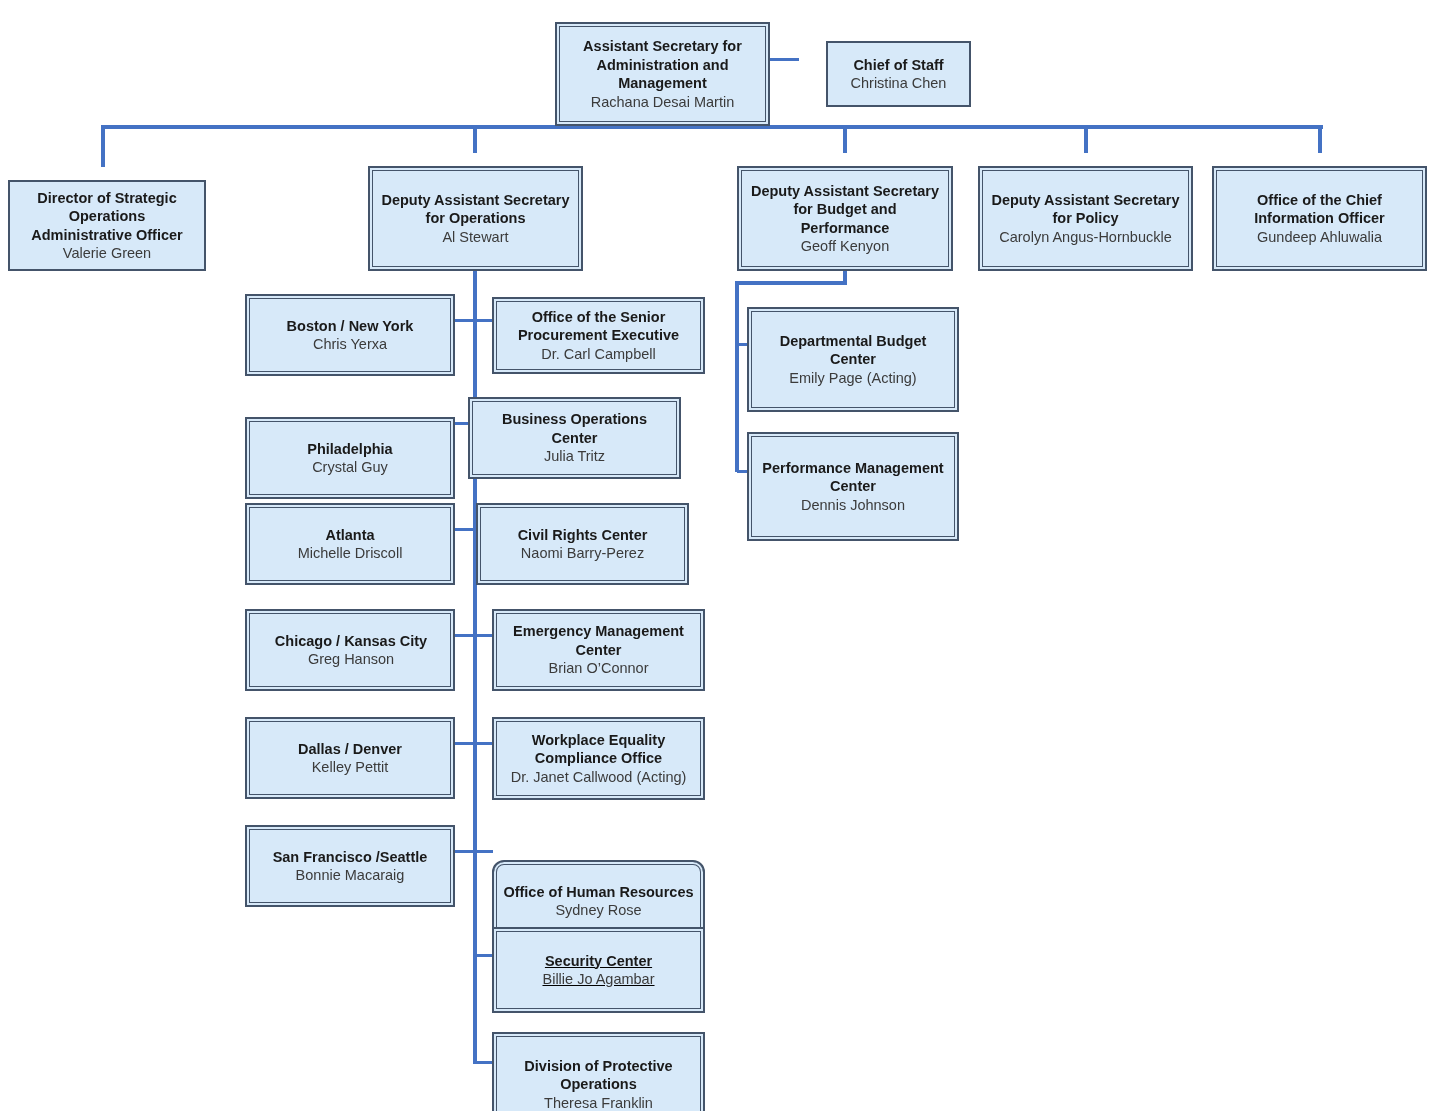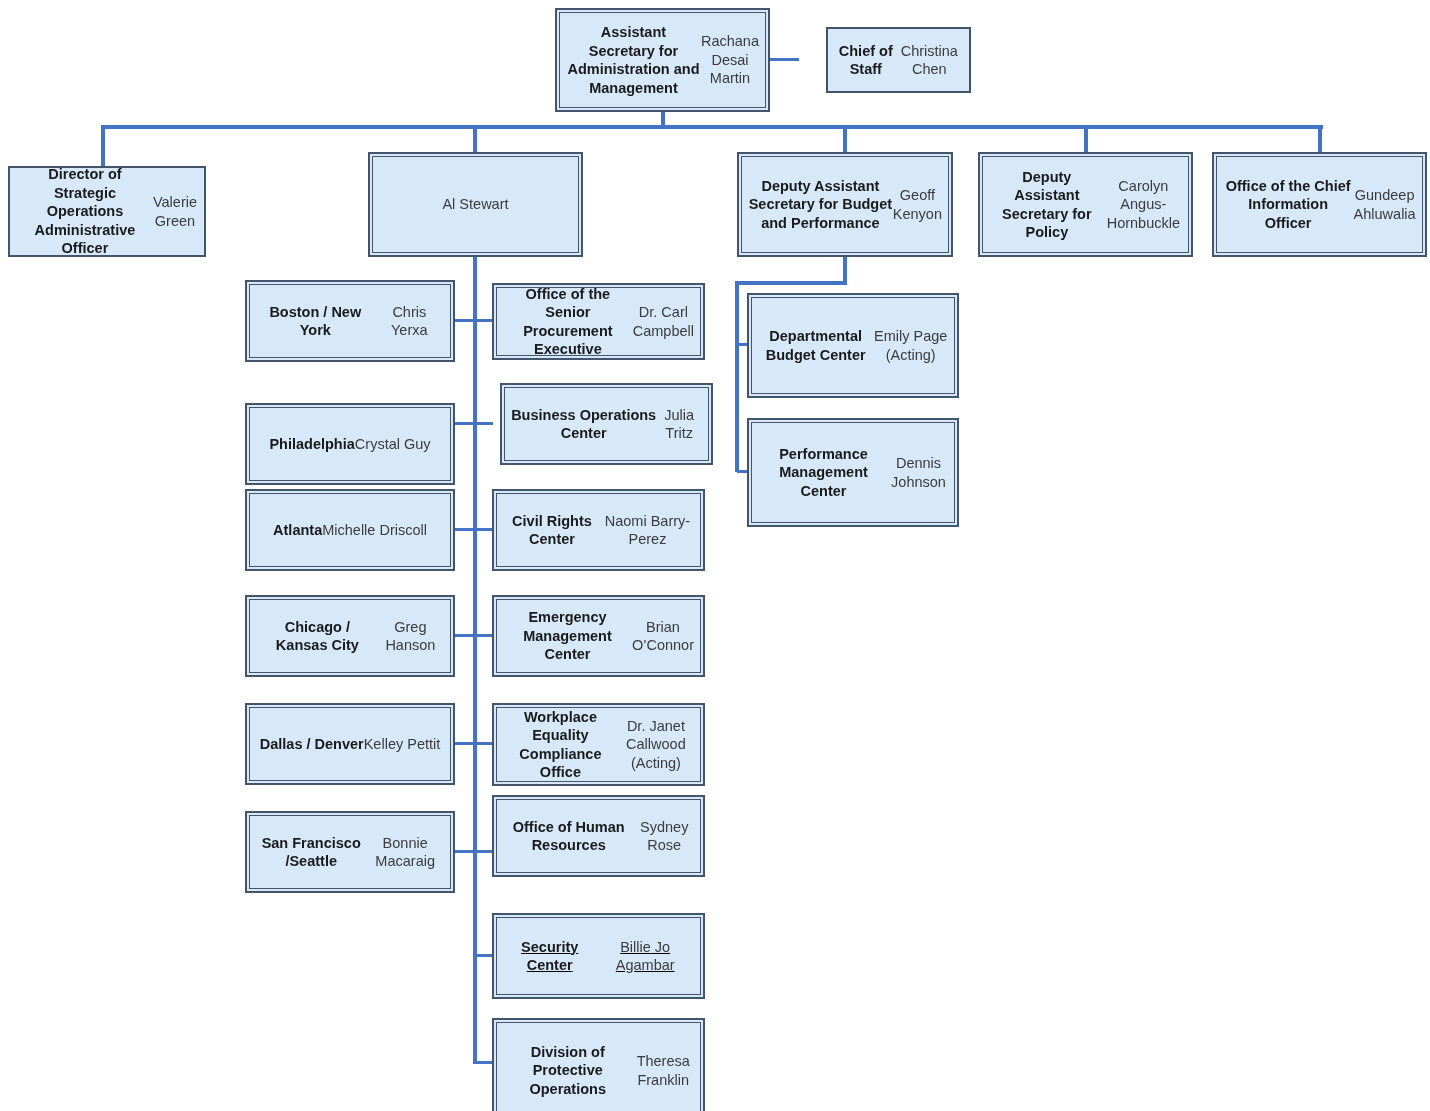--- a/index.html
+++ b/index.html
@@ -17,8 +17,8 @@
   .box{
     position:absolute;background:var(--box-fill);
     border:2px solid var(--box-edge);
-    display:flex;flex-direction:row;justify-content:center;align-items:center;
-    text-align:center;padding:4px 7px;box-sizing:border-box;z-index:2;
+    display:flex;flex-direction:column;justify-content:center;align-items:center;
+    text-align:center;padding:4px 7px;box-sizing:border-box;z-index:2;margin-top:14px;
   }
   .box.double{
     box-shadow: inset 0 0 0 2px var(--box-fill), inset 0 0 0 3px var(--box-edge);

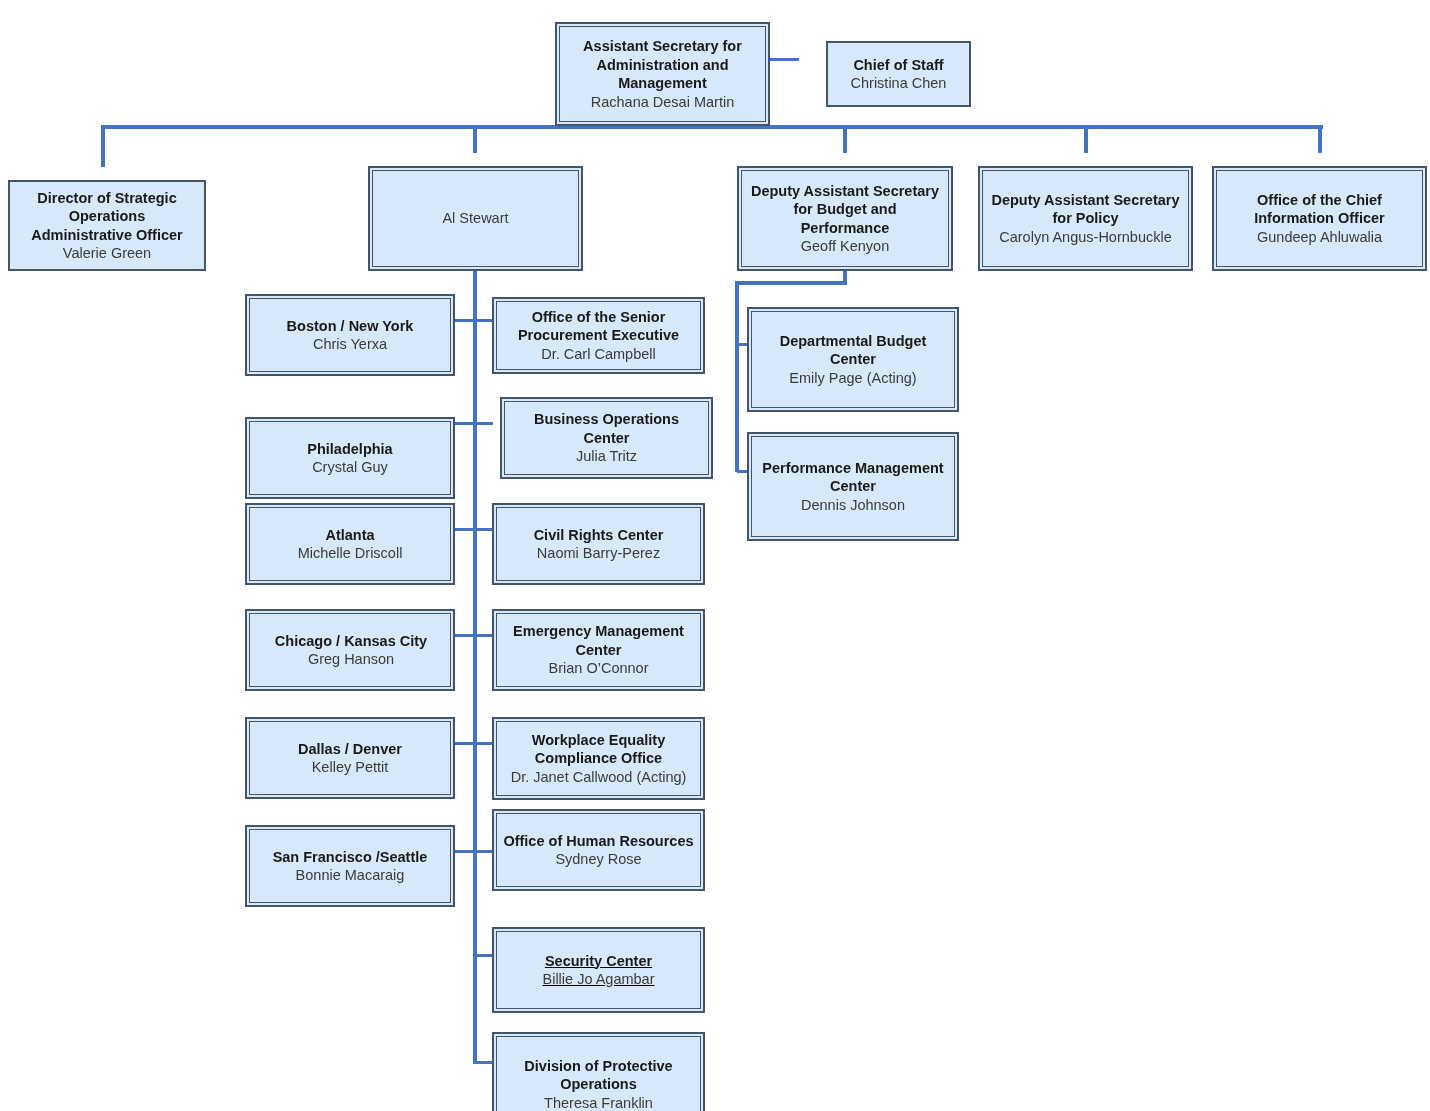--- a/index.html
+++ b/index.html
@@ -72,6 +72,7 @@
     <div class="person">Valerie Green</div>
   </div>
   <div class="box double" style="left:368px;top:152px;width:215px;height:105px;">
+    <div class="title">Deputy Assistant Secretary for Operations</div>
     <div class="person">Al Stewart</div>
   </div>
   <div class="box double" style="left:737px;top:152px;width:216px;height:105px;">

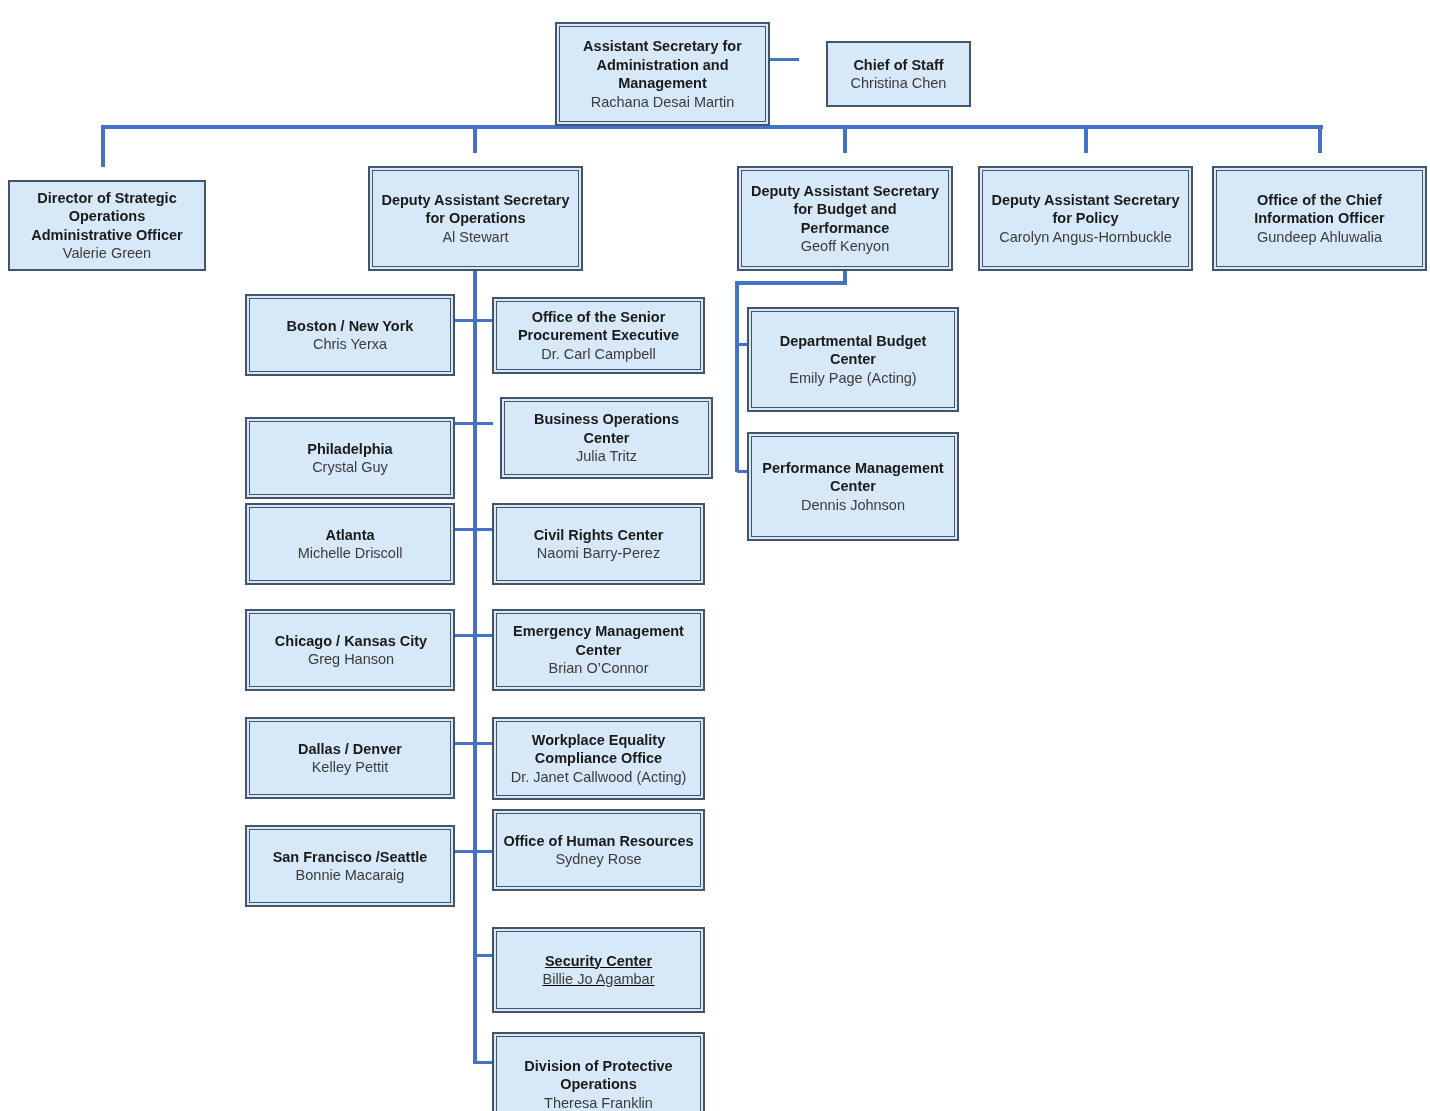--- a/index.html
+++ b/index.html
@@ -117,7 +117,7 @@
     <div class="title">Office of the Senior Procurement Executive</div>
     <div class="person">Dr. Carl Campbell</div>
   </div>
-  <div class="box double" style="left:500px;top:383px;width:213px;height:82px;">
+  <div class="box double" style="left:468px;top:383px;width:213px;height:82px;">
     <div class="title">Business Operations Center</div>
     <div class="person">Julia Tritz</div>
   </div>

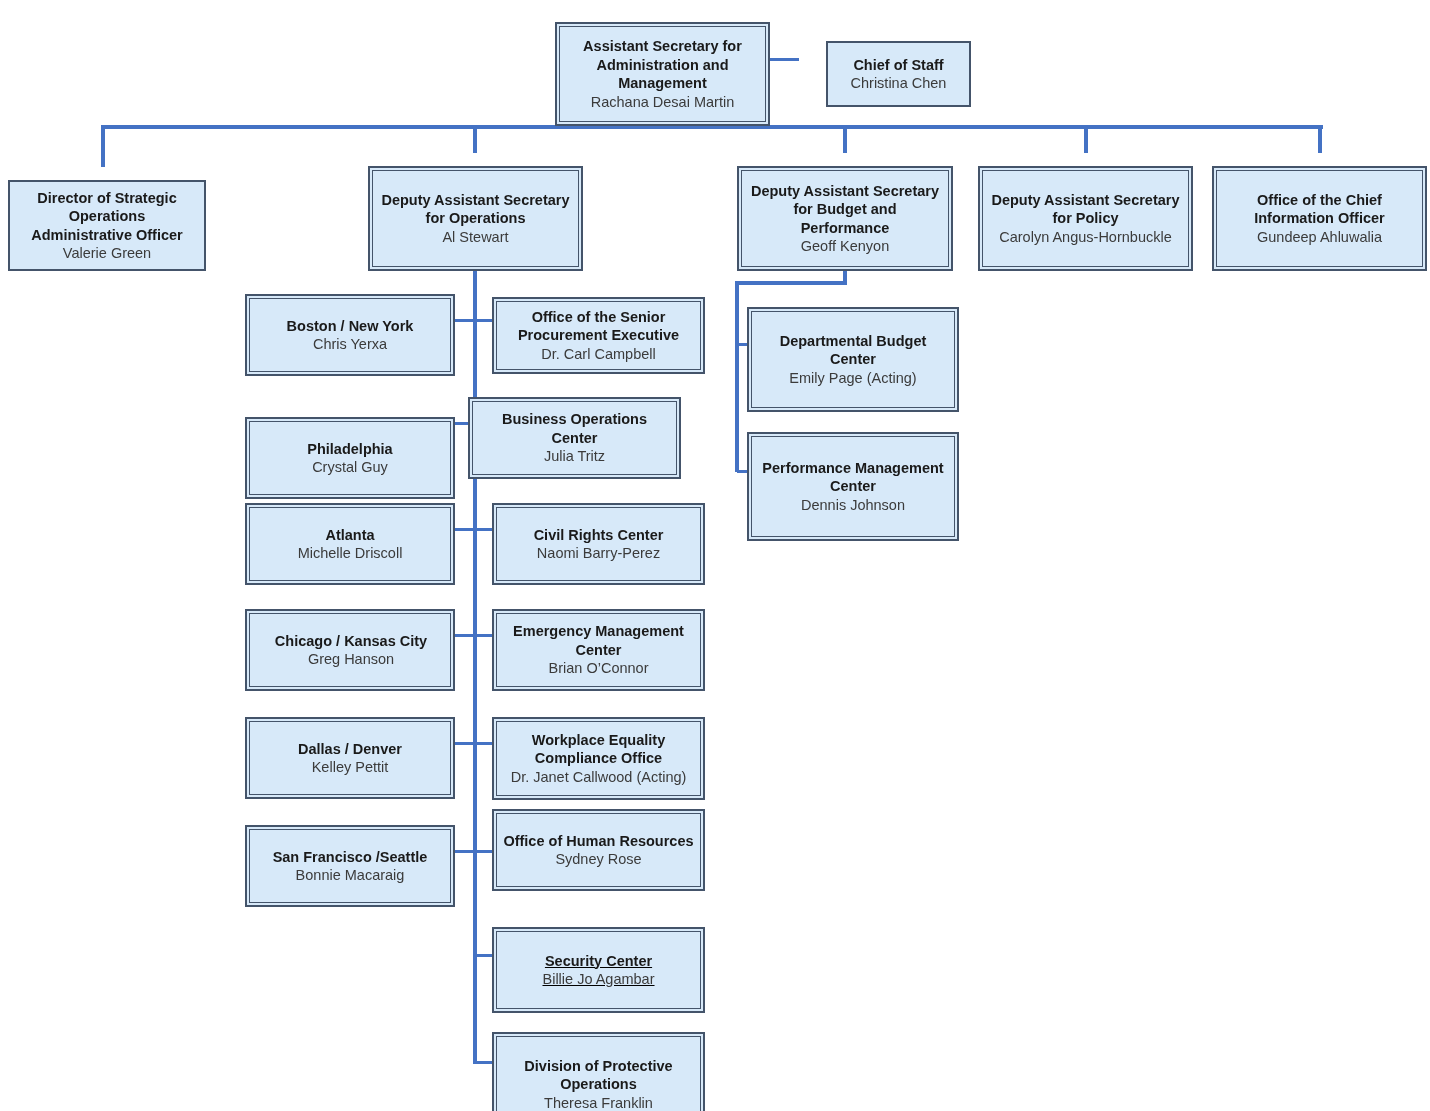--- a/index.html
+++ b/index.html
@@ -121,7 +121,7 @@
     <div class="title">Business Operations Center</div>
     <div class="person">Julia Tritz</div>
   </div>
-  <div class="box double" style="left:492px;top:489px;width:213px;height:82px;">
+  <div class="box double" style="left:476px;top:489px;width:213px;height:82px;">
     <div class="title">Civil Rights Center</div>
     <div class="person">Naomi Barry-Perez</div>
   </div>

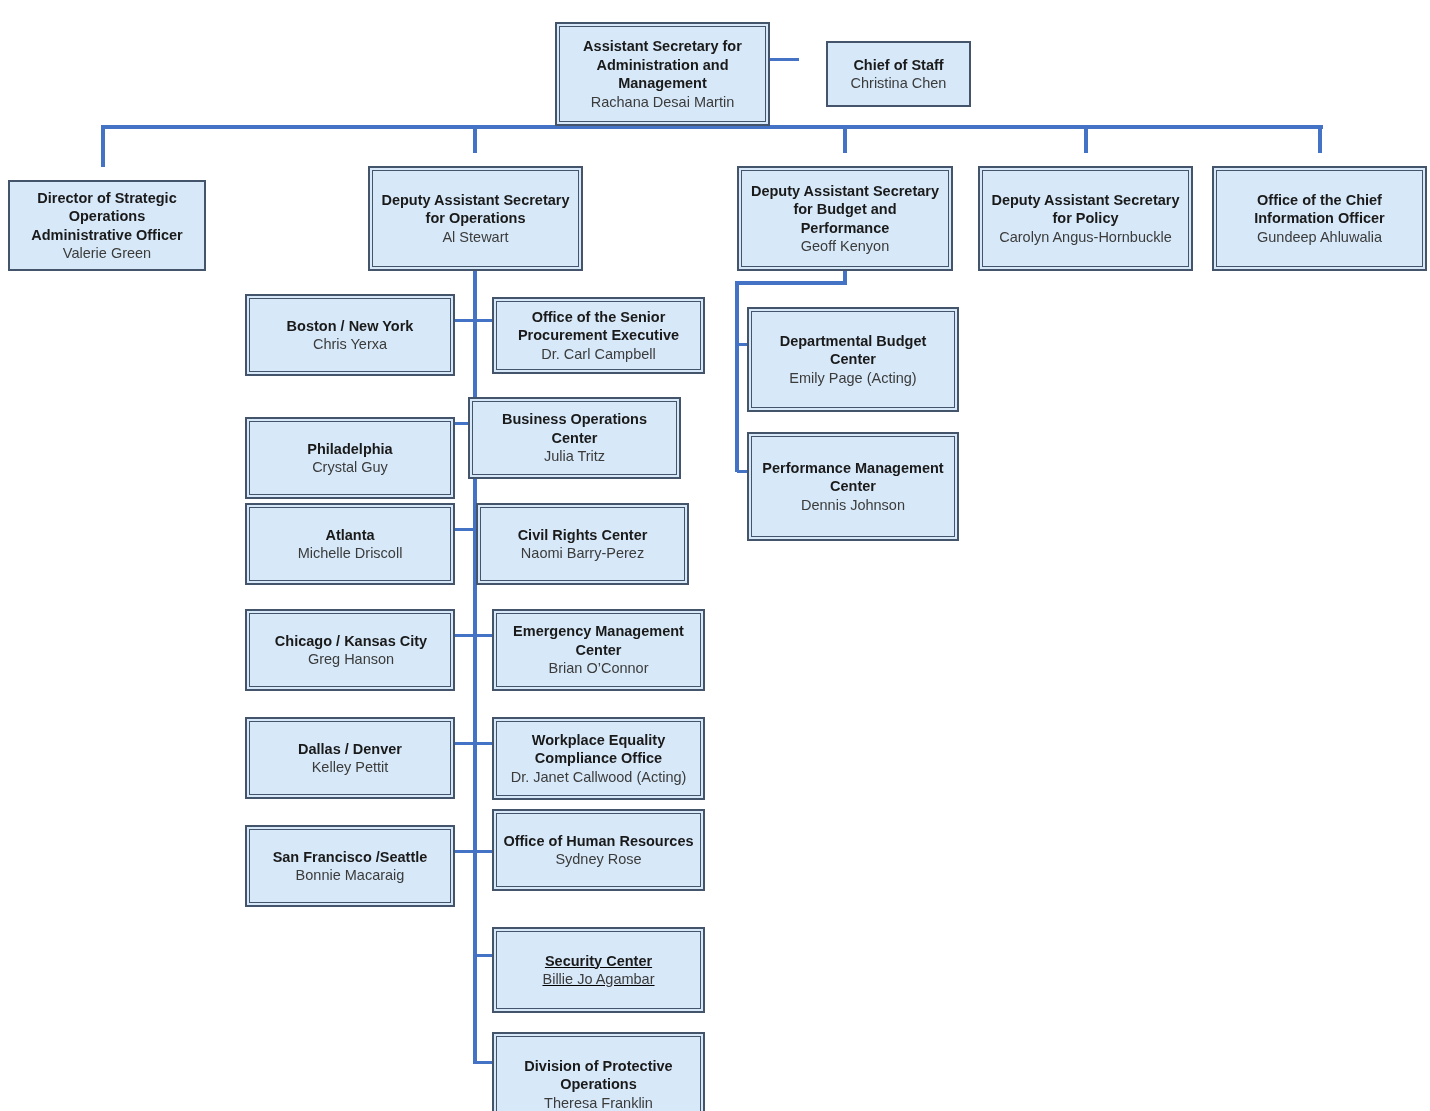--- a/index.html
+++ b/index.html
@@ -133,7 +133,7 @@
     <div class="title">Workplace Equality Compliance Office</div>
     <div class="person">Dr. Janet Callwood (Acting)</div>
   </div>
-  <div class="box double" style="left:492px;top:795px;width:213px;height:82px;">
+  <div class="box double" style="left:492px;top:846px;width:213px;height:82px;border-radius:12px;">
     <div class="title">Office of Human Resources</div>
     <div class="person">Sydney Rose</div>
   </div>

